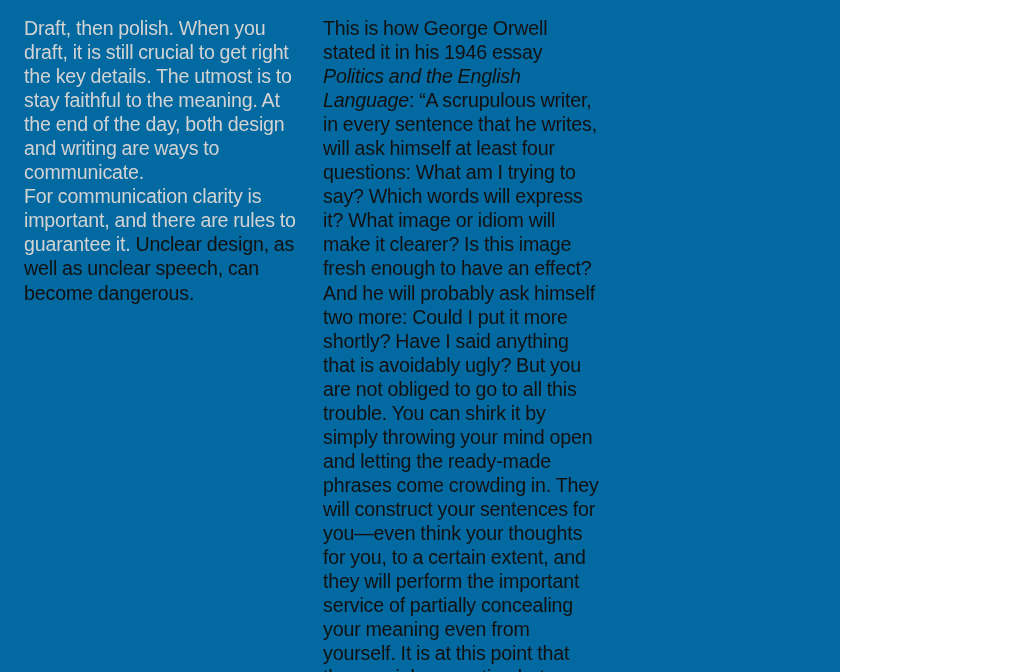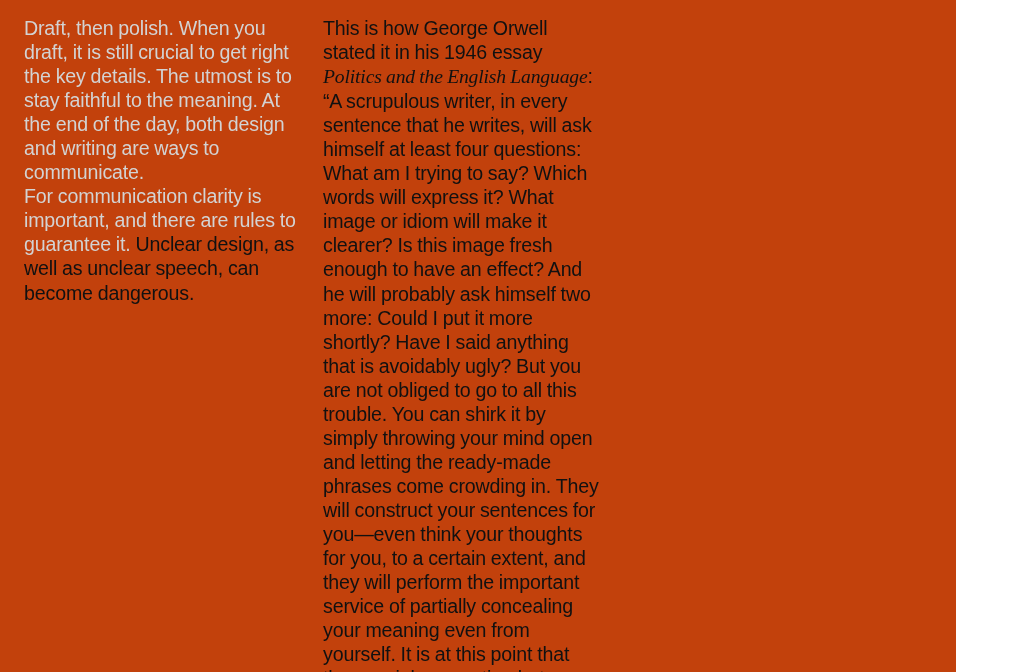--- a/index.html
+++ b/index.html
@@ -17,9 +17,9 @@
 
   .page {
     position: relative;
-    width: 956px;
+    width: 840px;
     height: 672px;
-    background: #c2410c;
+    background: #0369a1;
     overflow: hidden;
   }
 

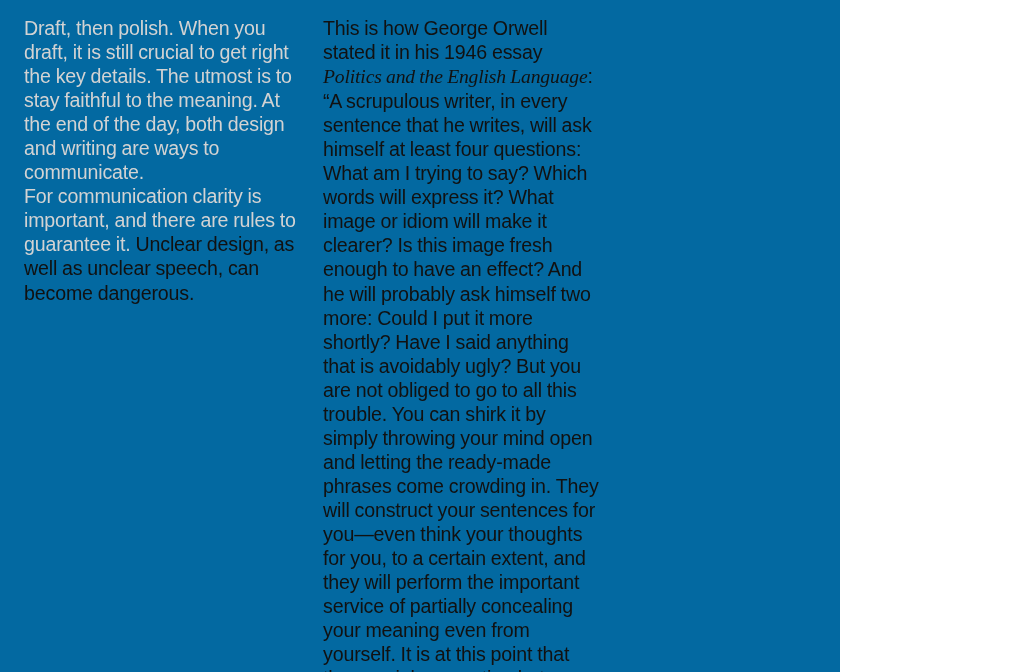--- a/index.html
+++ b/index.html
@@ -58,7 +58,6 @@
 
   .title-italic {
     font-style: italic;
-    font-family: Liberation Serif, serif;
   }
 
   

